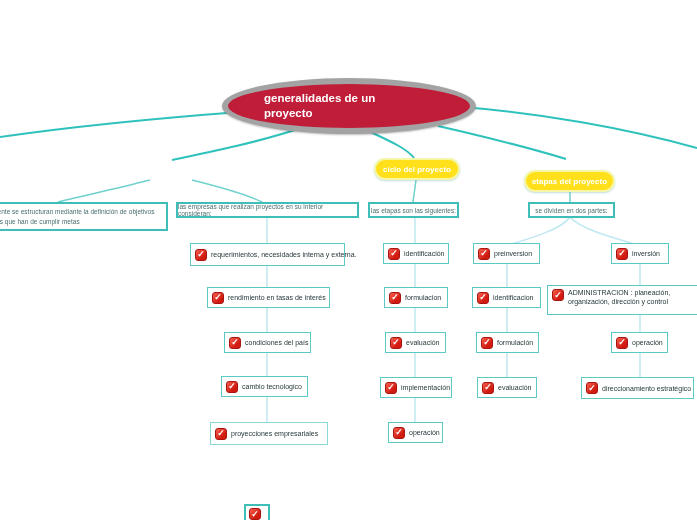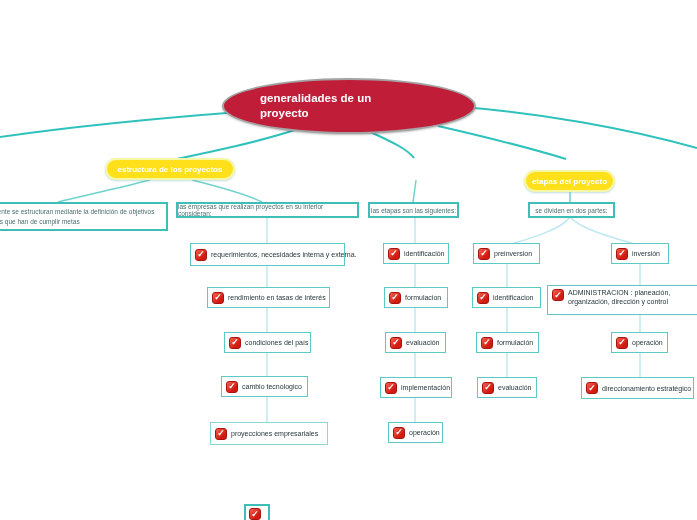--- a/index.html
+++ b/index.html
@@ -10,7 +10,7 @@
   .canvas svg{position:absolute;left:0;top:0;}
   .root-ellipse{
     position:absolute;left:222px;top:78px;width:254px;height:56px;
-    background:#c01d39;border:2px solid #a3a3a3;border-radius:50%;
+    background:#c01d39;border:6px solid #a3a3a3;border-radius:50%;
     display:flex;align-items:center;box-sizing:border-box;
     box-shadow:0 1px 2px rgba(0,0,0,.25);
   }

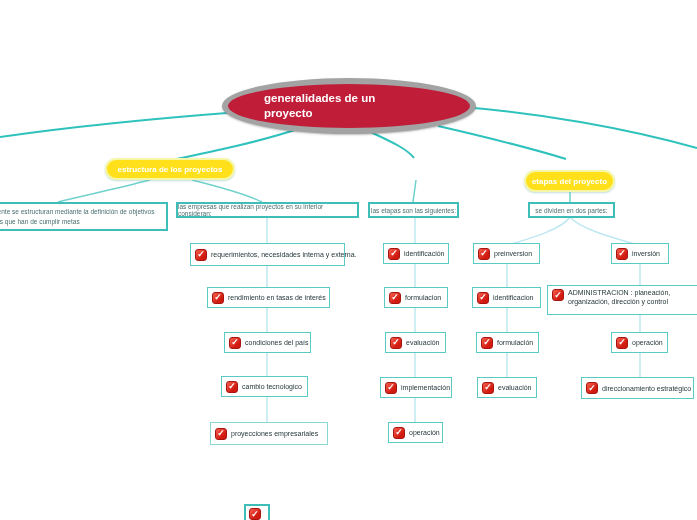--- a/index.html
+++ b/index.html
@@ -86,9 +86,6 @@
     <div class="root-label">generalidades de un proyecto</div>
   </div>
 
-  <div class="pill" style="left:105px;top:158px;width:130px;">
-    <span>estructura de los proyectos</span>
-  </div>
   <div class="pill" style="left:524px;top:158px;width:91px;margin-top:12px;">
     <span>etapas del proyecto</span>
   </div>

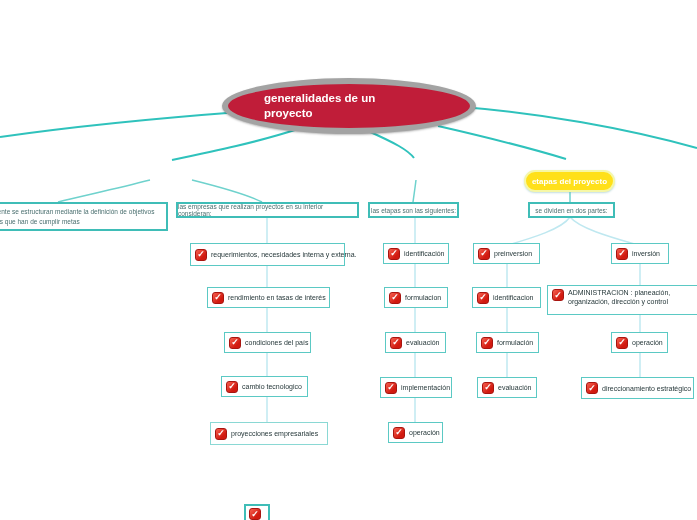--- a/index.html
+++ b/index.html
@@ -86,6 +86,9 @@
     <div class="root-label">generalidades de un proyecto</div>
   </div>
 
+  <div class="pill" style="left:374px;top:158px;width:86px;">
+    <span>ciclo del proyecto</span>
+  </div>
   <div class="pill" style="left:524px;top:158px;width:91px;margin-top:12px;">
     <span>etapas del proyecto</span>
   </div>

